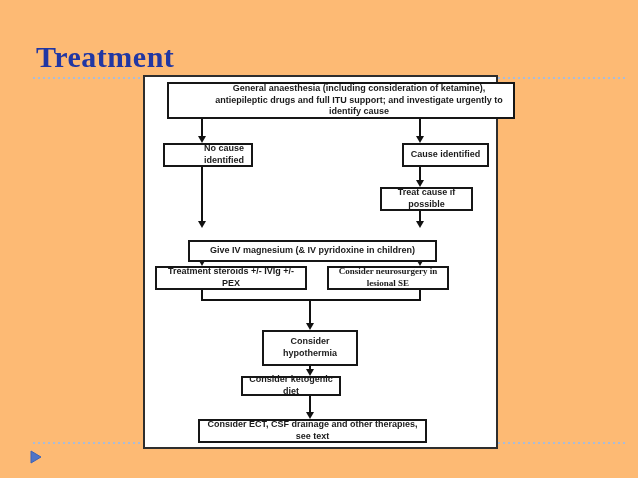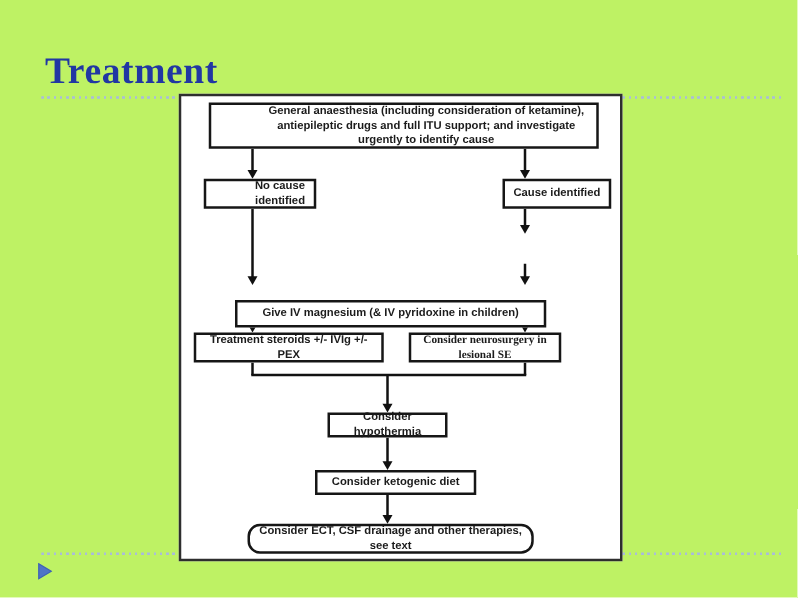--- a/index.html
+++ b/index.html
@@ -15,7 +15,7 @@
     position: relative;
     width: 638px;
     height: 478px;
-    background: #bef264;
+    background: #fdba74;
   }
   .slide-title {
     position: absolute;

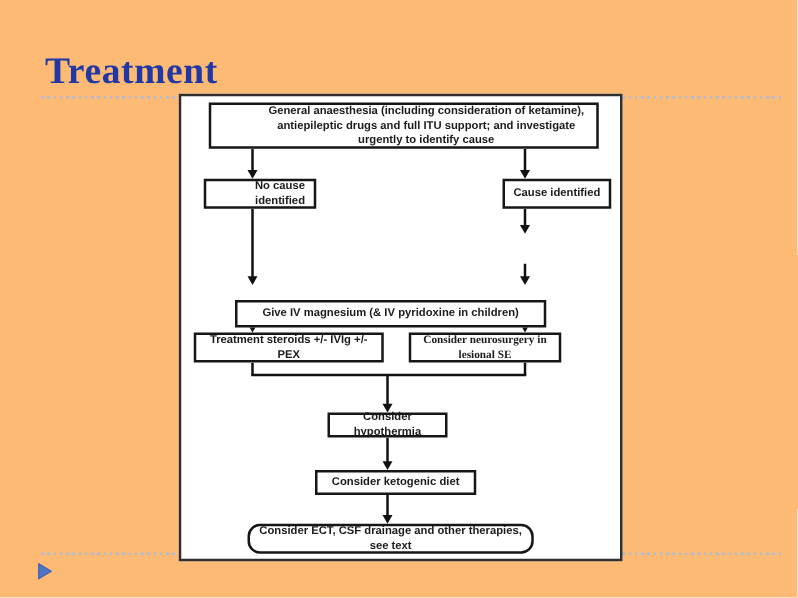--- a/index.html
+++ b/index.html
@@ -78,7 +78,7 @@
     text-align: center;
     padding: 1px 4px;
   }
-  .n-anaesthesia  { left: 22px;  top: 5px;   width: 312px; height: 37px; padding-left: 40px; }
+  .n-anaesthesia  { left: 22px;  top: 5px;   width: 348px; height: 37px; padding-left: 40px; }
   .n-nocause      { left: 18px;  top: 66px;  width: 90px;  height: 24px; padding-left: 36px; }
   .n-cause        { left: 233px; top: 66px;  width: 87px;  height: 24px; margin-left: 24px; }
   .n-treat        { left: 235px; top: 110px; width: 93px;  height: 24px; }

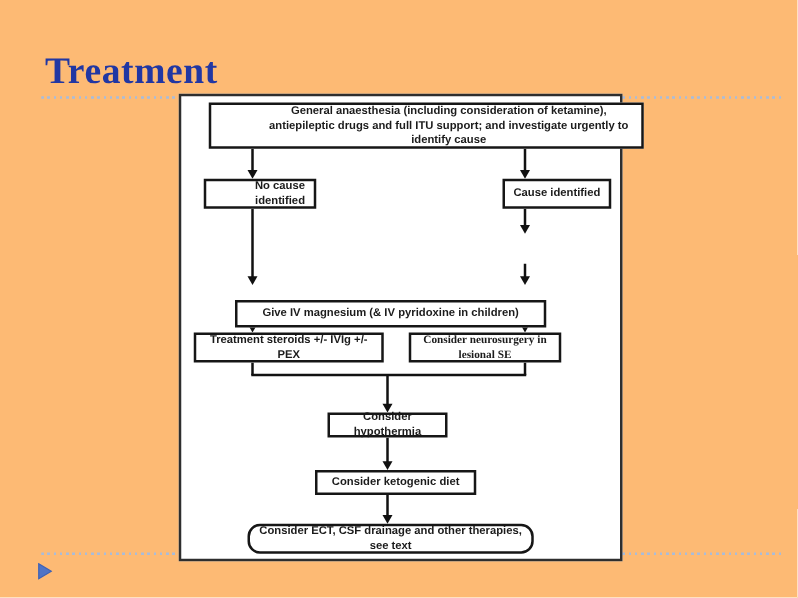--- a/index.html
+++ b/index.html
@@ -145,6 +145,7 @@
     <div class="fnode n-anaesthesia">General anaesthesia (including consideration of ketamine), antiepileptic drugs and full ITU support; and investigate urgently to identify cause</div>
     <div class="fnode n-nocause">No cause identified</div>
     <div class="fnode n-cause">Cause identified</div>
+    <div class="fnode n-treat">Treat cause if possible</div>
     <div class="fnode n-magnesium">Give IV magnesium (&amp; IV pyridoxine in children)</div>
     <div class="fnode n-steroids">Treatment steroids +/- IVIg +/- PEX</div>
     <div class="fnode n-neurosurgery">Consider neurosurgery in lesional SE</div>

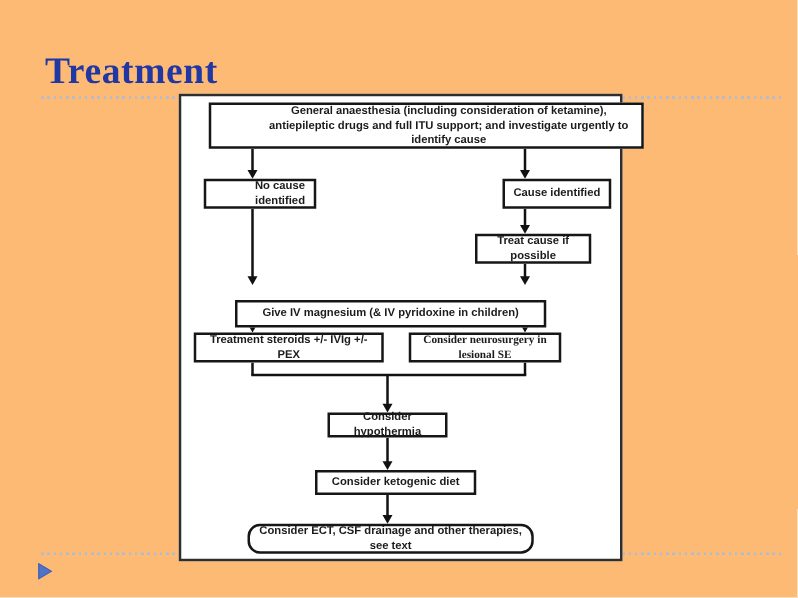--- a/index.html
+++ b/index.html
@@ -85,7 +85,7 @@
   .n-magnesium    { left: 43px;  top: 151px; width: 249px; height: 22px; margin-top: 12px; }
   .n-steroids     { left: 10px;  top: 189px; width: 152px; height: 24px; }
   .n-neurosurgery { left: 182px; top: 189px; width: 122px; height: 24px; font-family: Liberation Serif, serif; }
-  .n-hypothermia  { left: 117px; top: 253px; width: 96px;  height: 20px; }
+  .n-hypothermia  { left: 117px; top: 253px; width: 96px;  height: 36px; }
   .n-ketogenic    { left: 107px; top: 299px; width: 129px; height: 20px; }
   .n-ect          { left: 53px;  top: 342px; width: 229px; height: 24px; border-radius: 10px; }
 </style>

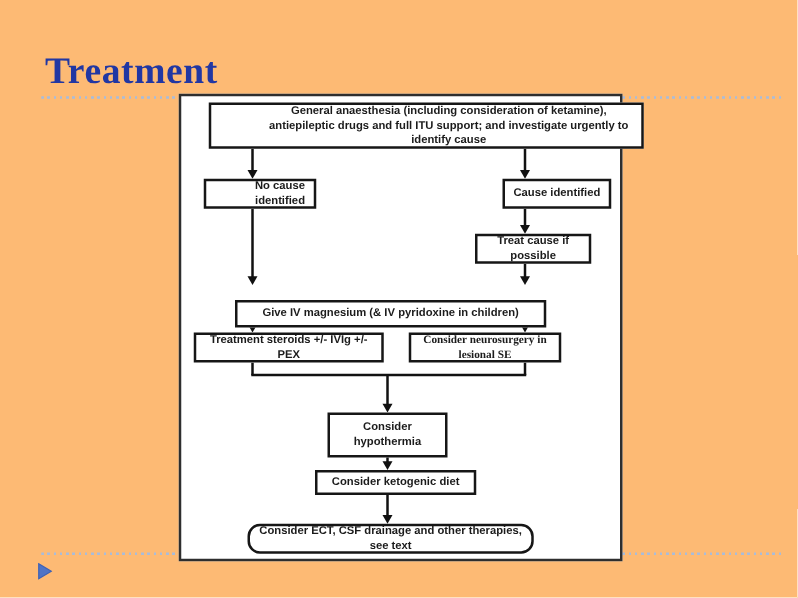--- a/index.html
+++ b/index.html
@@ -86,7 +86,7 @@
   .n-steroids     { left: 10px;  top: 189px; width: 152px; height: 24px; }
   .n-neurosurgery { left: 182px; top: 189px; width: 122px; height: 24px; font-family: Liberation Serif, serif; }
   .n-hypothermia  { left: 117px; top: 253px; width: 96px;  height: 36px; }
-  .n-ketogenic    { left: 107px; top: 299px; width: 129px; height: 20px; }
+  .n-ketogenic    { left: 96px; top: 299px; width: 100px; height: 20px; }
   .n-ect          { left: 53px;  top: 342px; width: 229px; height: 24px; border-radius: 10px; }
 </style>
 </head>

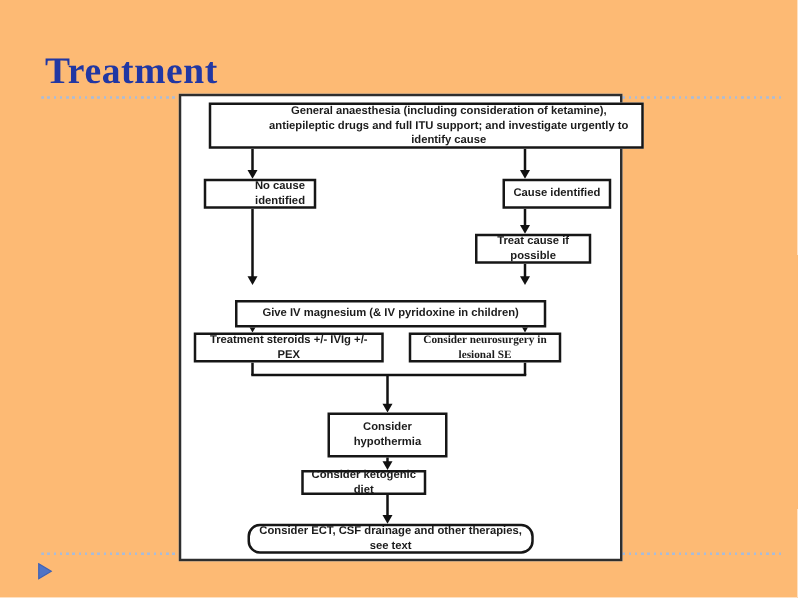--- a/index.html
+++ b/index.html
@@ -87,7 +87,7 @@
   .n-neurosurgery { left: 182px; top: 189px; width: 122px; height: 24px; font-family: Liberation Serif, serif; }
   .n-hypothermia  { left: 117px; top: 253px; width: 96px;  height: 36px; }
   .n-ketogenic    { left: 96px; top: 299px; width: 100px; height: 20px; }
-  .n-ect          { left: 53px;  top: 342px; width: 229px; height: 24px; border-radius: 10px; }
+  .n-ect          { left: 53px;  top: 342px; width: 229px; height: 24px; }
 </style>
 </head>
 <body>

